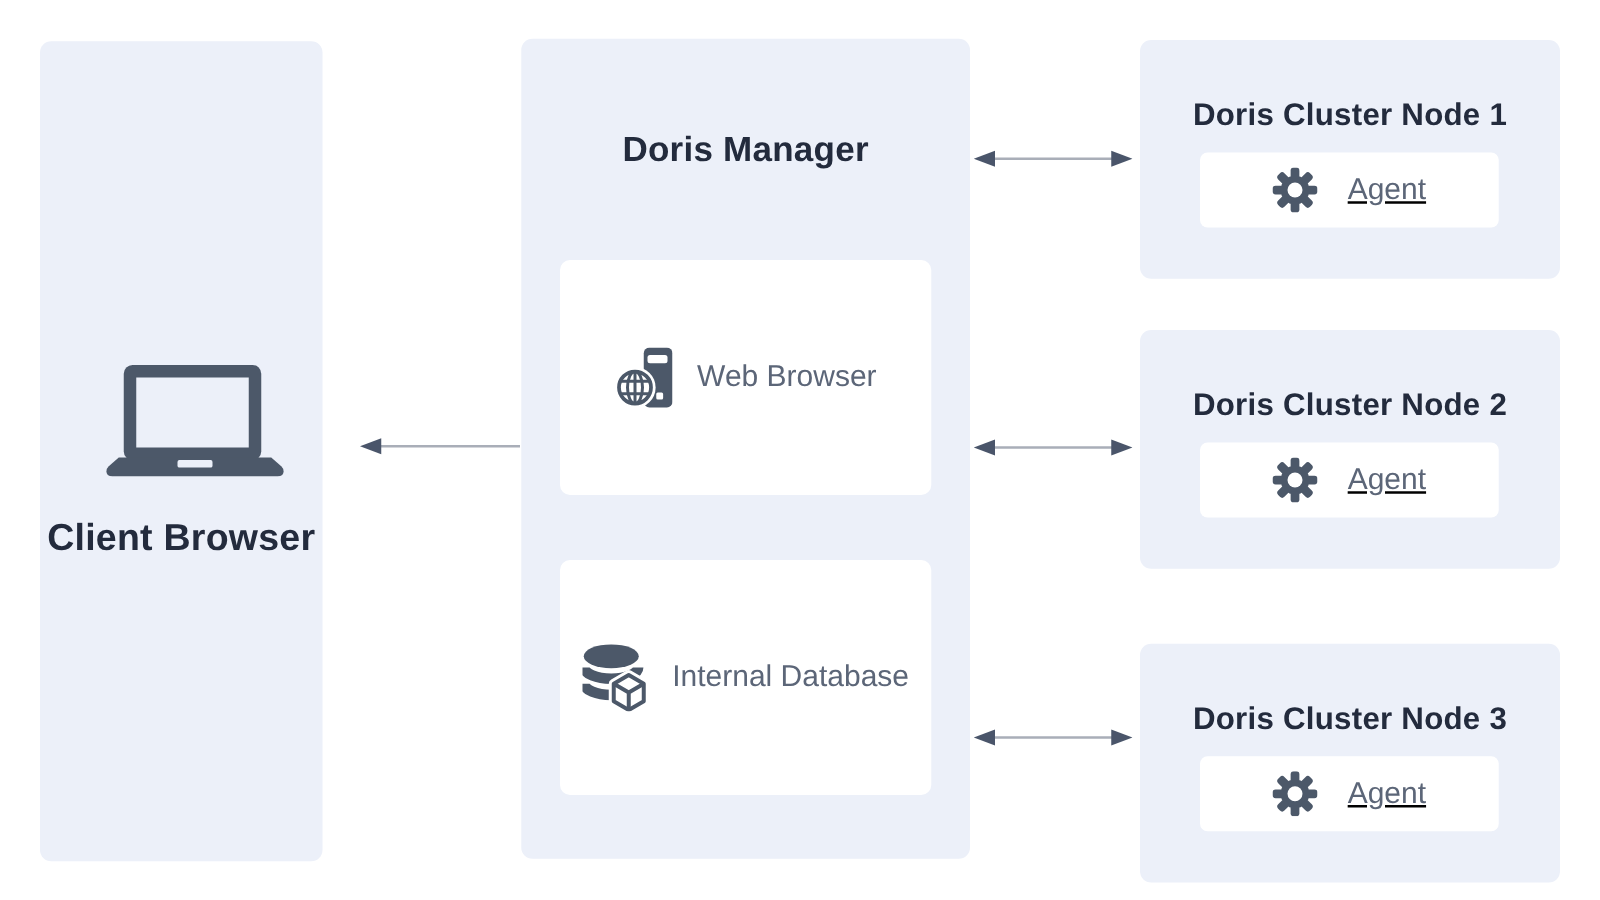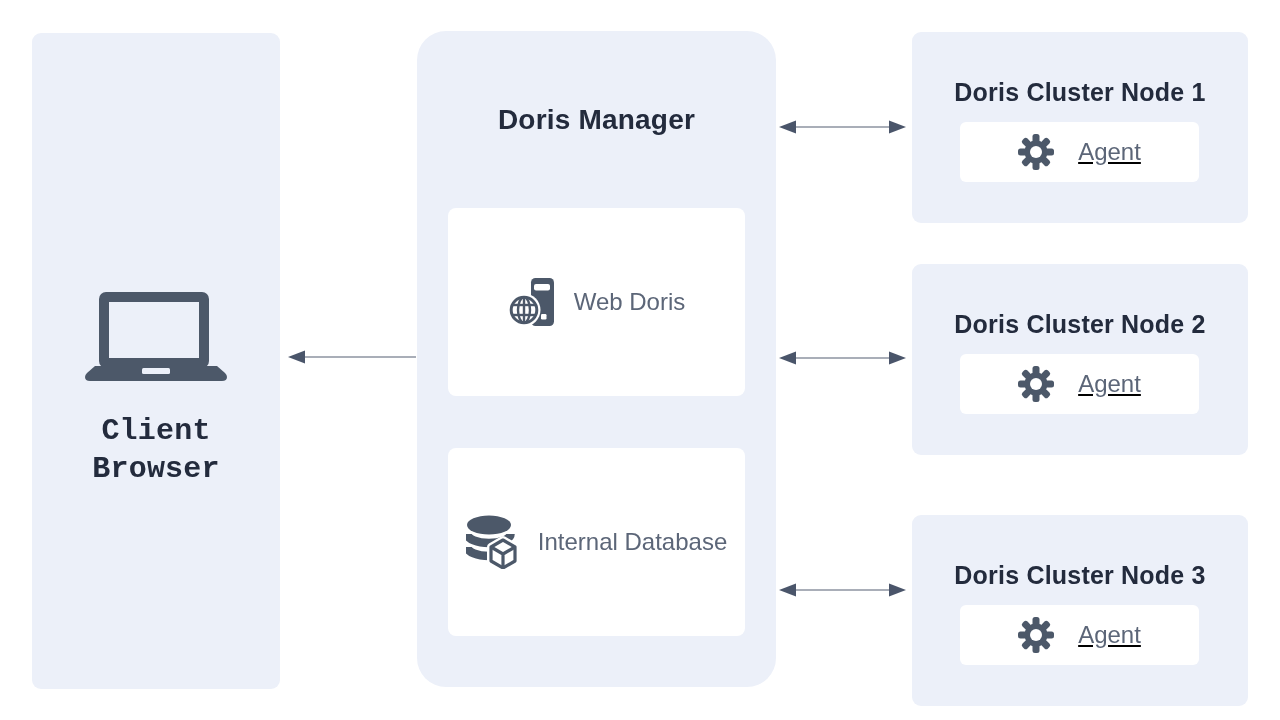--- a/index.html
+++ b/index.html
@@ -16,7 +16,7 @@
     border-radius: 9px;
   }
   .panel-client  { left: 32px;  top: 33px; width: 248px; height: 656px; font-family: Liberation Mono, monospace; }
-  .panel-manager { left: 417px; top: 31px; width: 359px; height: 656px; border-radius: 29px; }
+  .panel-manager { left: 417px; top: 31px; width: 359px; height: 656px; }
   .panel-node    { left: 912px; width: 336px; height: 191px; }
   .panel-node-1  { top: 32px; }
   .panel-node-2  { top: 264px; }

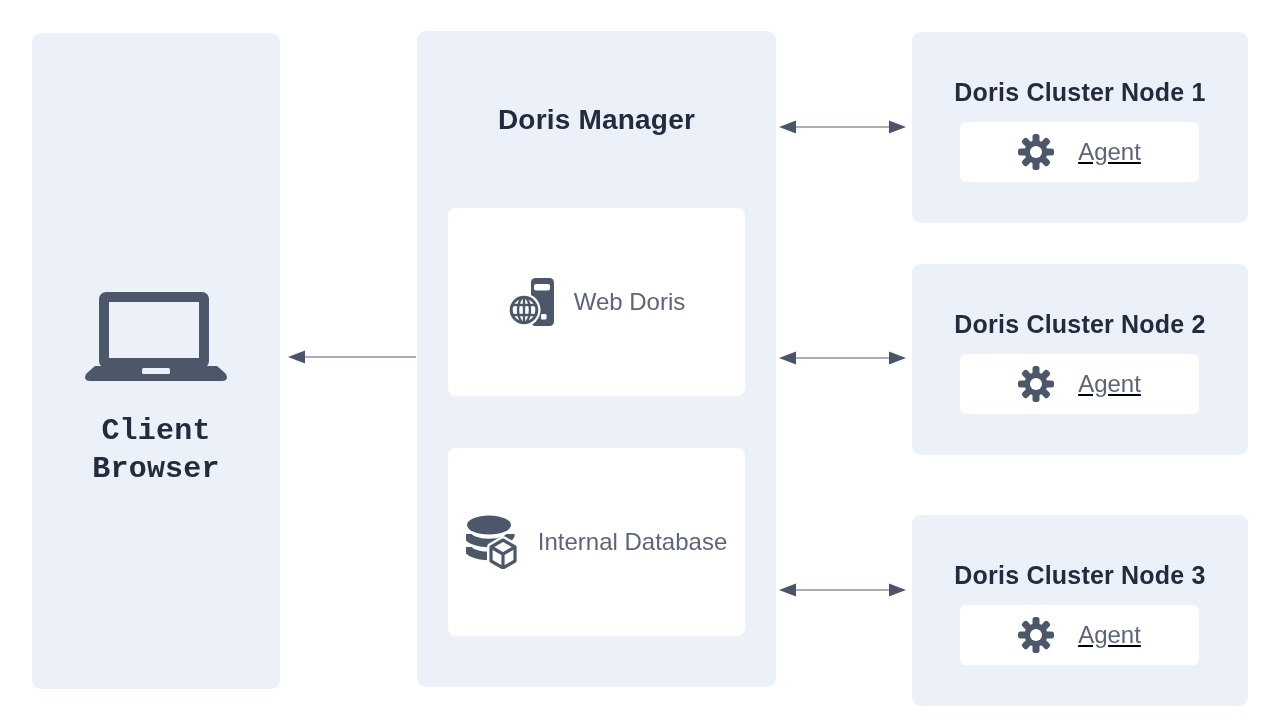--- a/index.html
+++ b/index.html
@@ -89,7 +89,7 @@
           </g>
         </svg>
       </span>
-      <span class="card-label">Web Doris</span>
+      <span class="card-label">Web Browser</span>
     </div>
 
     <div class="card card-database">

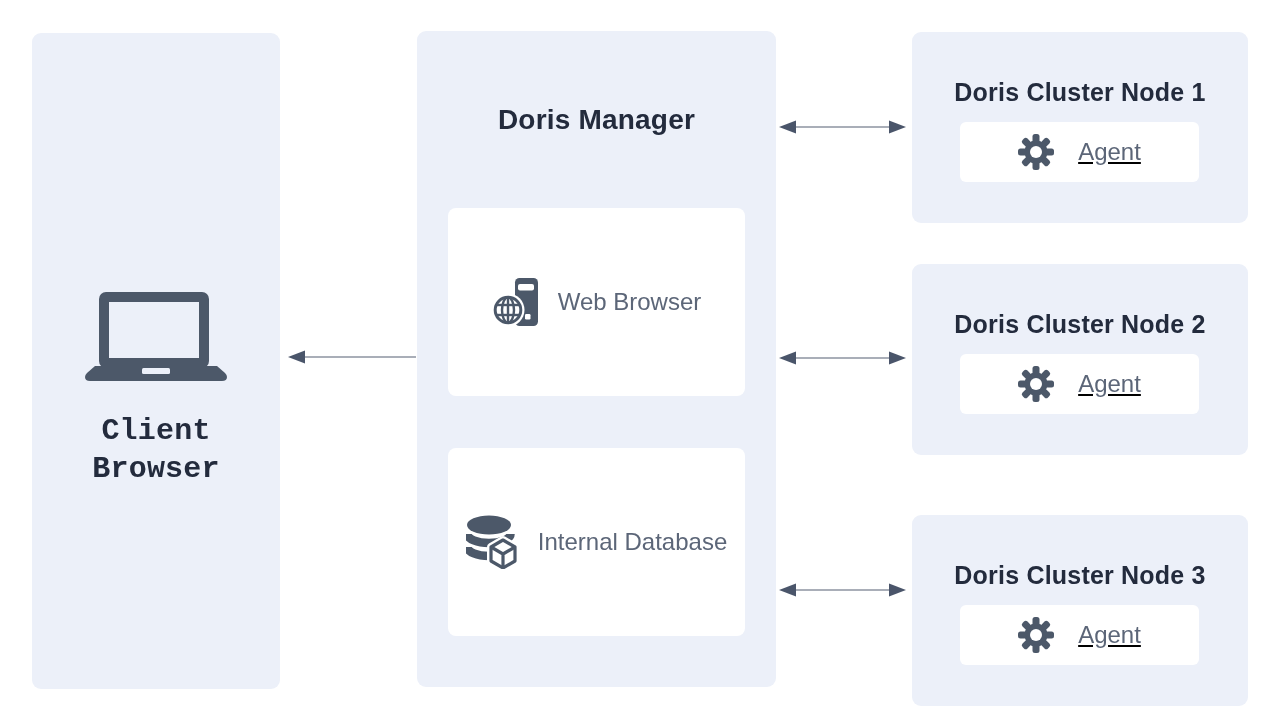--- a/index.html
+++ b/index.html
@@ -15,7 +15,7 @@
     background: #ECF0F9;
     border-radius: 9px;
   }
-  .panel-client  { left: 32px;  top: 33px; width: 248px; height: 656px; font-family: Liberation Mono, monospace; }
+  .panel-client  { left: 32px;  top: 33px; width: 226px; height: 656px; }
   .panel-manager { left: 417px; top: 31px; width: 359px; height: 656px; }
   .panel-node    { left: 912px; width: 336px; height: 191px; }
   .panel-node-1  { top: 32px; }

